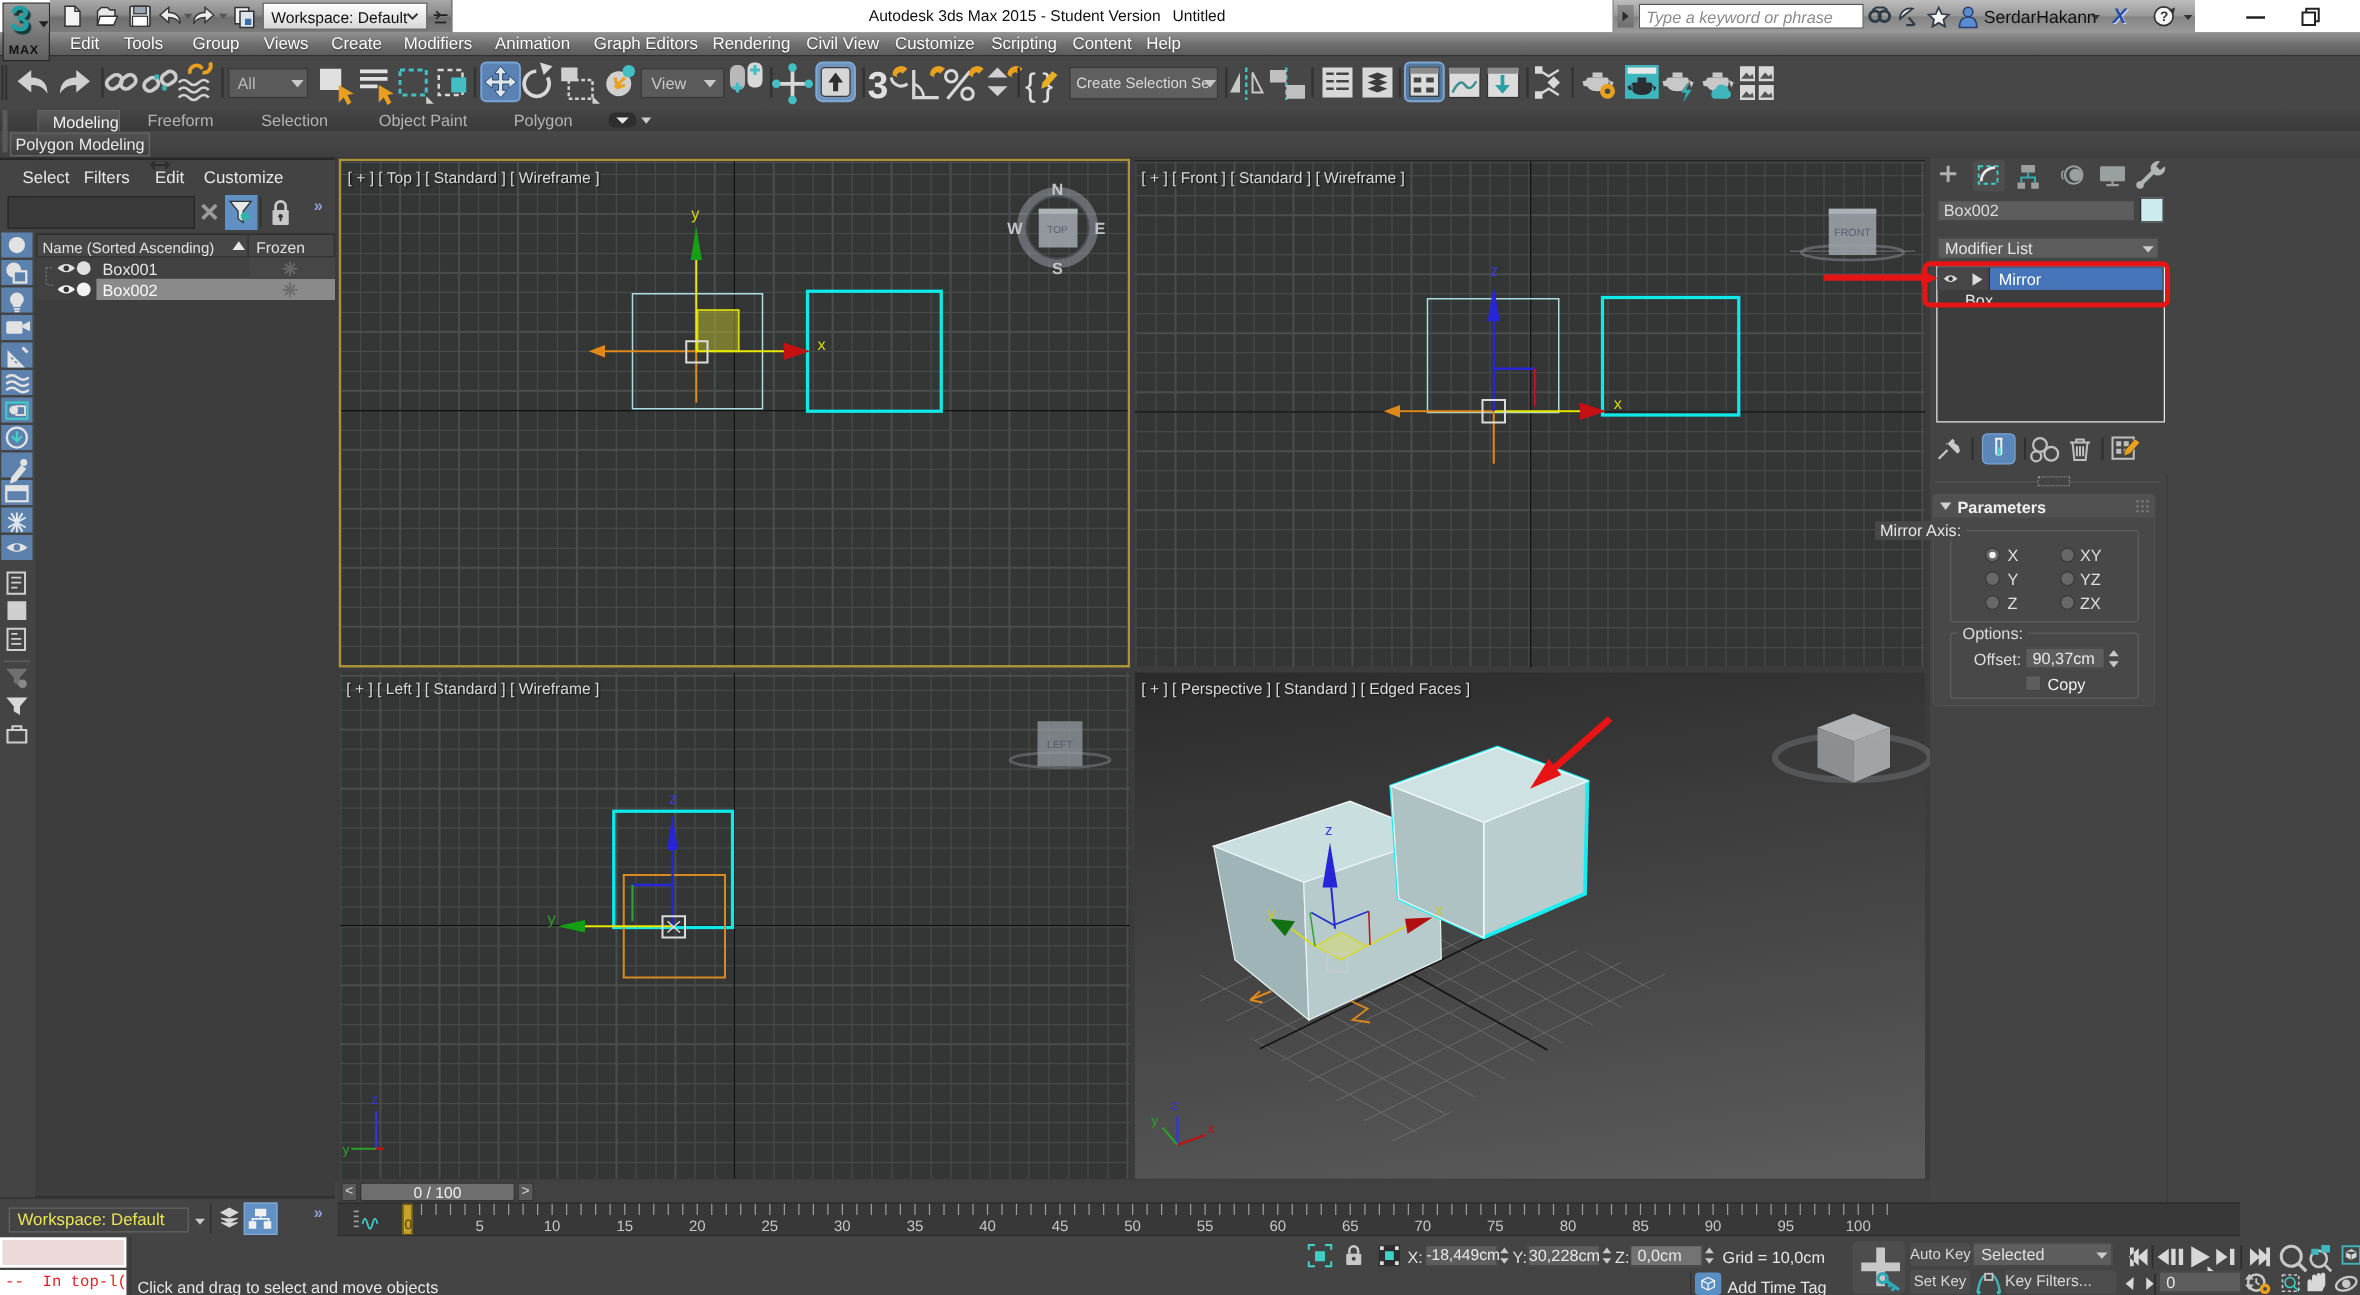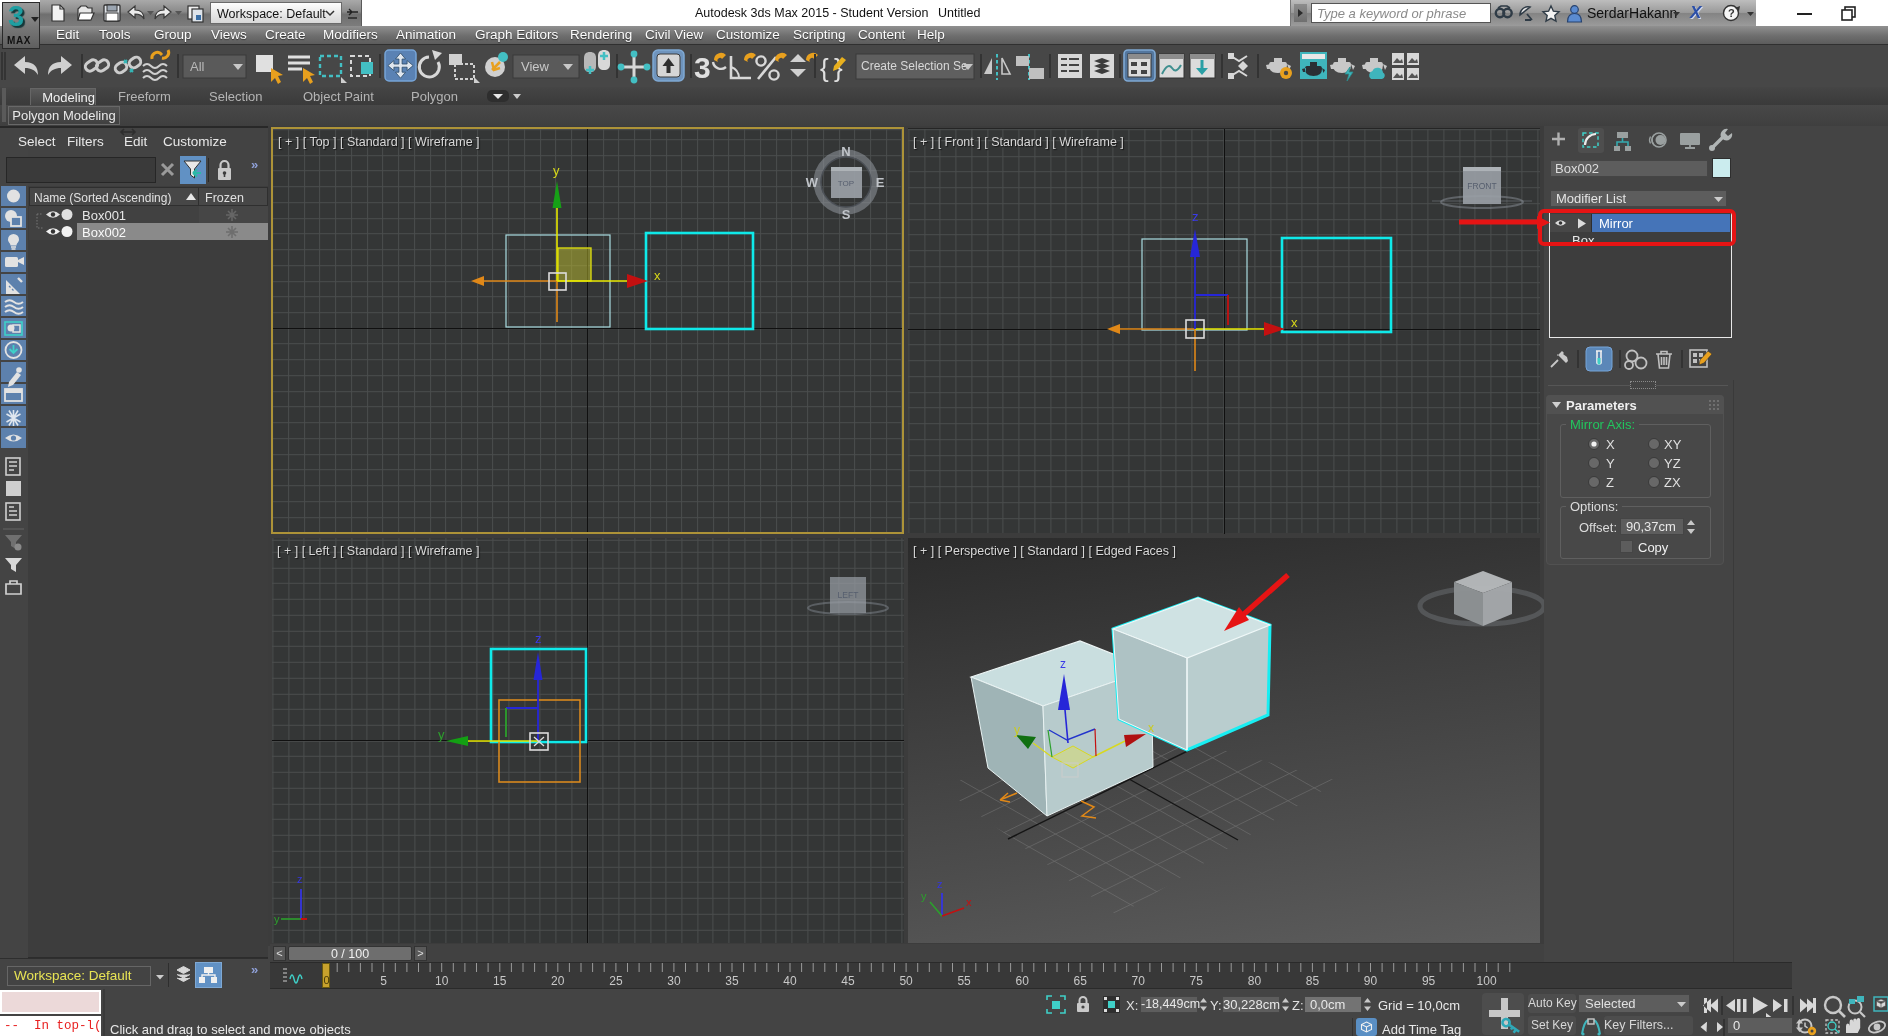--- a/index.html
+++ b/index.html
@@ -748,7 +748,7 @@
   </svg>
 
 <div class="abs" style="left:1560px;top:424px;width:151px;height:74px;border:1px solid #5f5f5f;border-radius:3px"></div>
-<div class="abs" style="left:1566px;top:417px;background:#484848;padding:0 4px;font-size:13px;color:#22c55e">Mirror Axis:</div>
+<div class="abs" style="left:1500px;top:417px;background:#484848;padding:0 4px;font-size:13px;color:#e5e5e5">Mirror Axis:</div>
 <svg style="left:1586px;top:437px" width="130" height="56">
  <g fill="#686868" stroke="#3a3a3a">
       <circle cx="8" cy="7" r="5.5"></circle>

